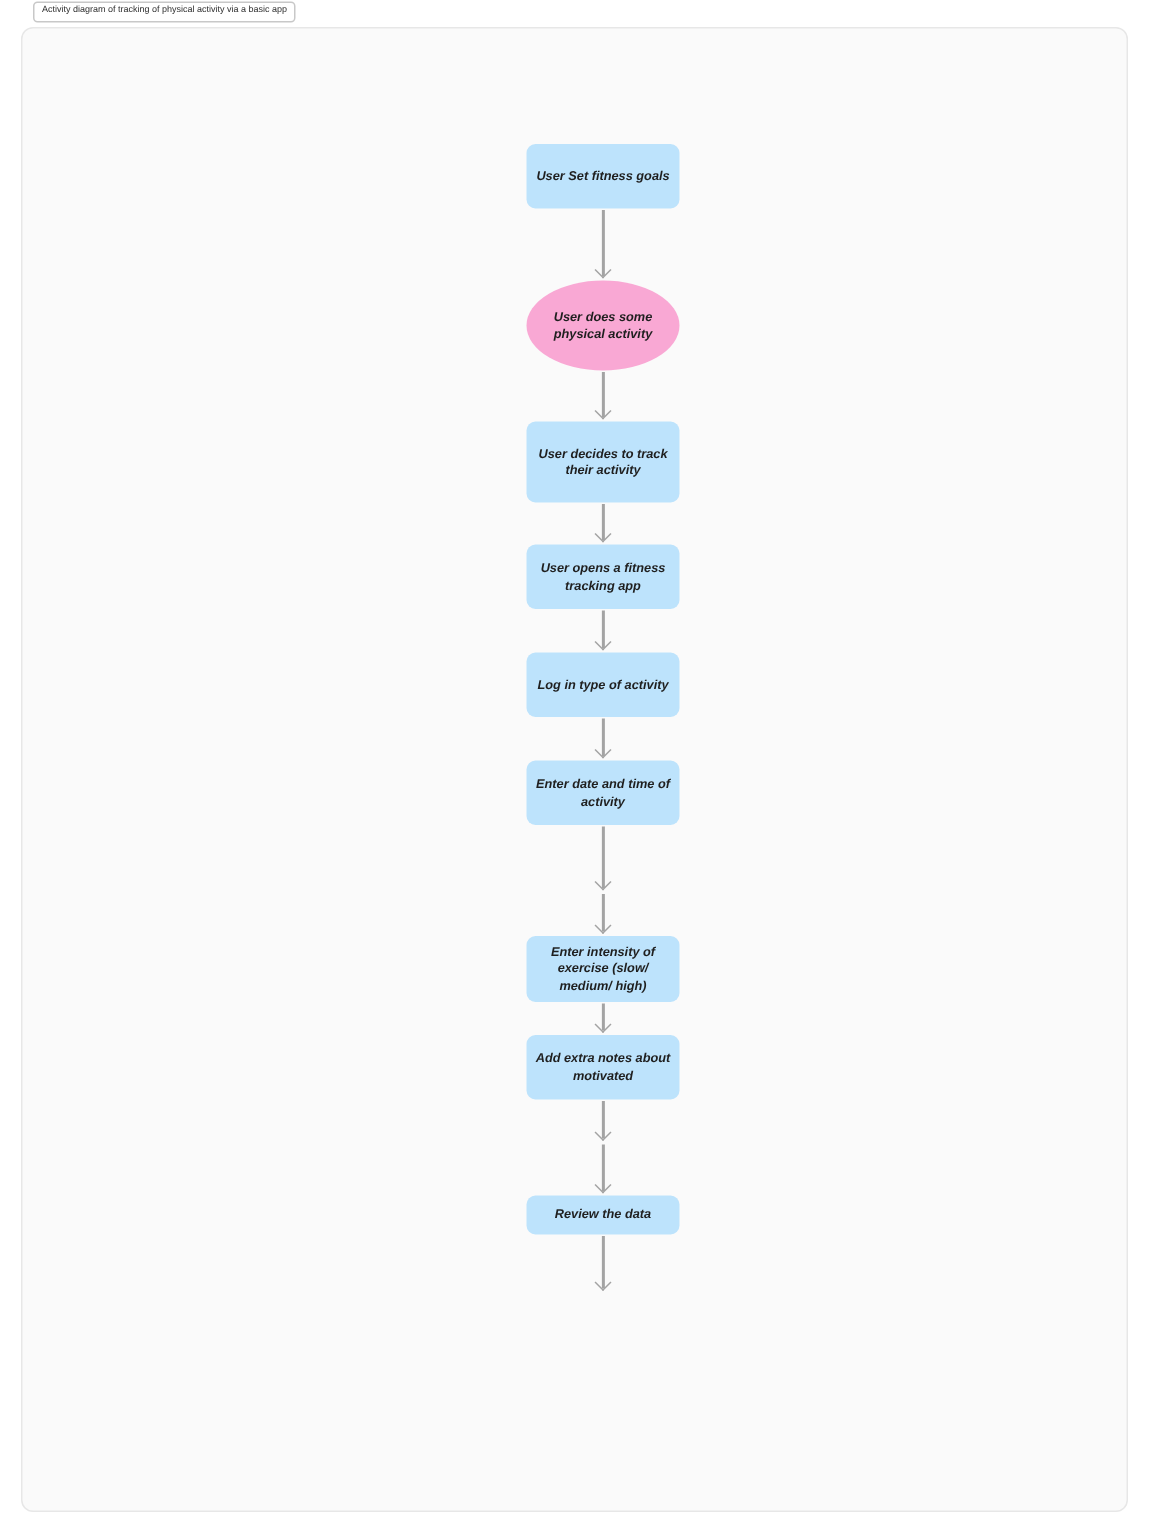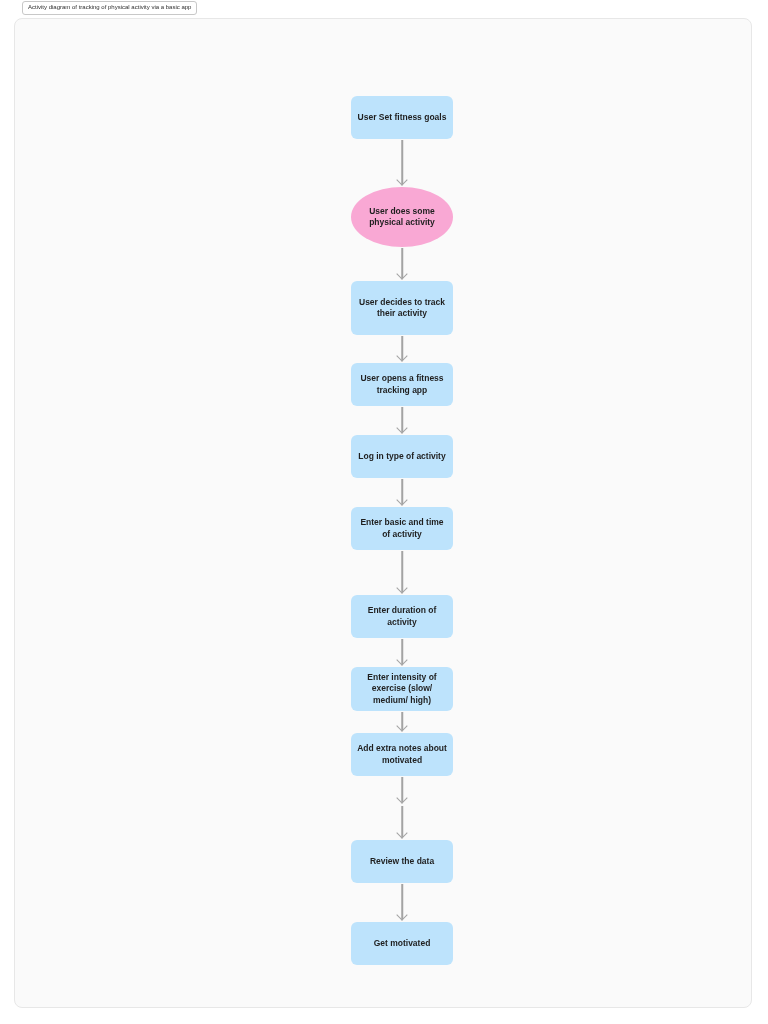--- a/index.html
+++ b/index.html
@@ -33,7 +33,7 @@
   .flow {
     position: absolute; left: 336px; top: 77px;
     width: 102px;
-    display: flex; flex-direction: column; align-items: center;
+    display: flex; flex-direction: column; align-items: center; font-style: italic;
   }
   .node {
     width: 102px;

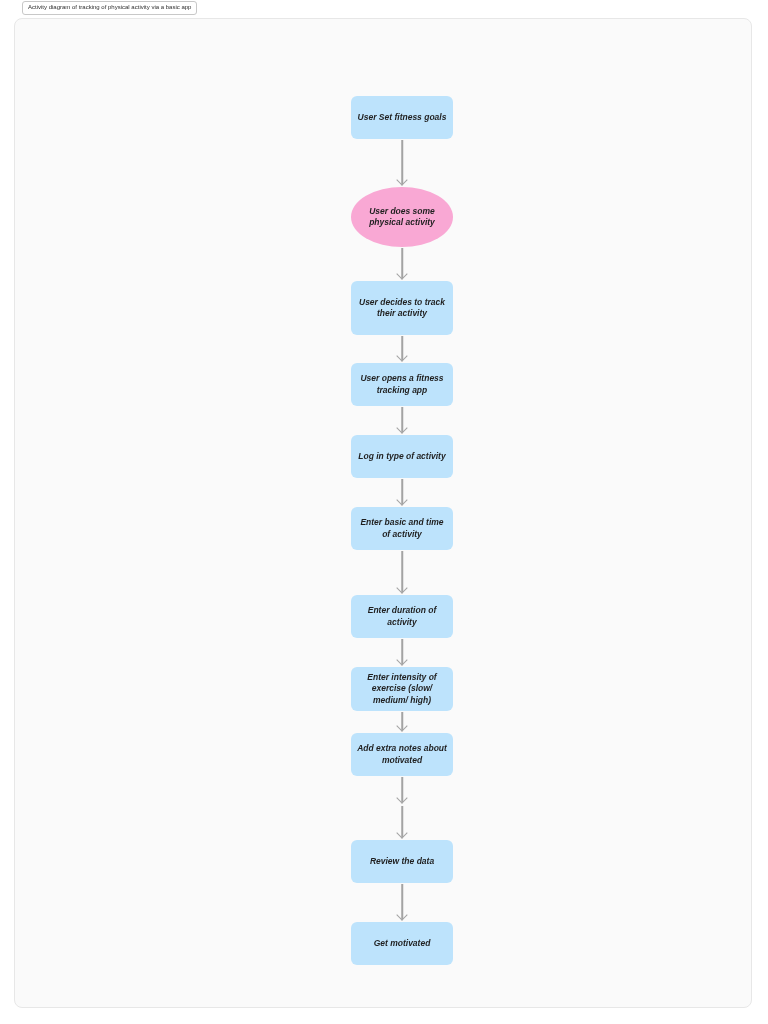--- a/index.html
+++ b/index.html
@@ -113,7 +113,7 @@
     <div class="arrow" style="height:29px"></div>
 
     <div class="node rect" style="height:43px">
-      <span>Enter basic and time of activity</span>
+      <span>Enter date and time of activity</span>
     </div>
     <div class="arrow" style="height:45px"></div>
 

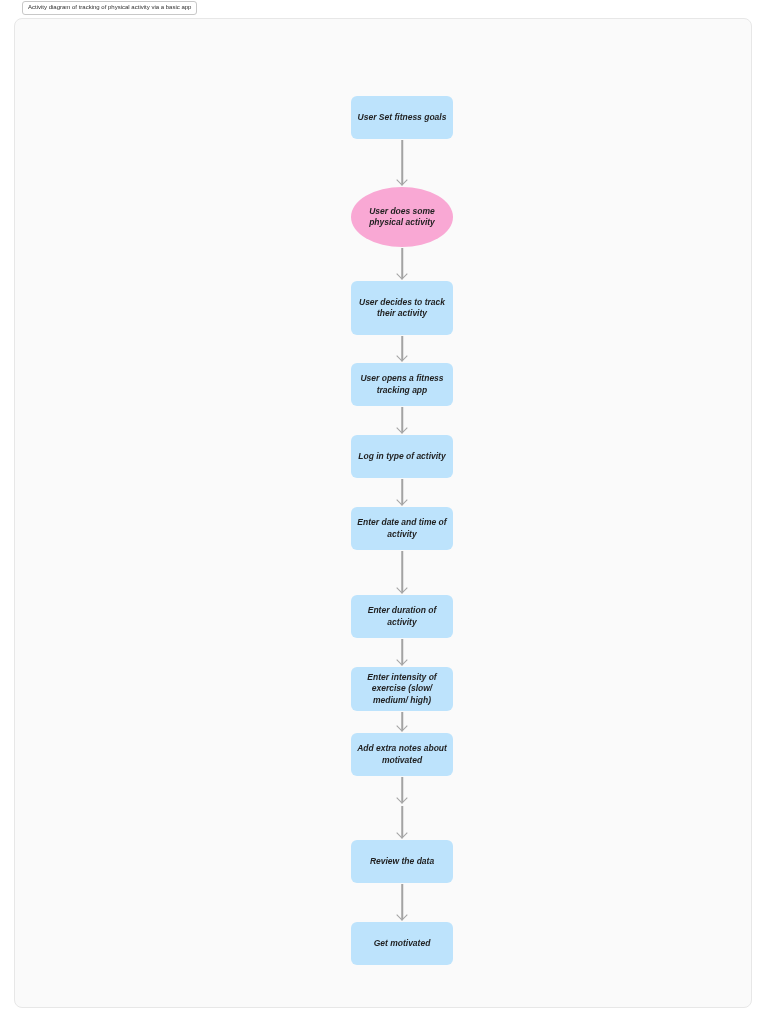--- a/index.html
+++ b/index.html
@@ -117,9 +117,6 @@
     </div>
     <div class="arrow" style="height:45px"></div>
 
-    <div class="node rect" style="height:43px">
-      <span>Enter duration of activity</span>
-    </div>
     <div class="arrow" style="height:29px"></div>
 
     <div class="node rect" style="height:44px">

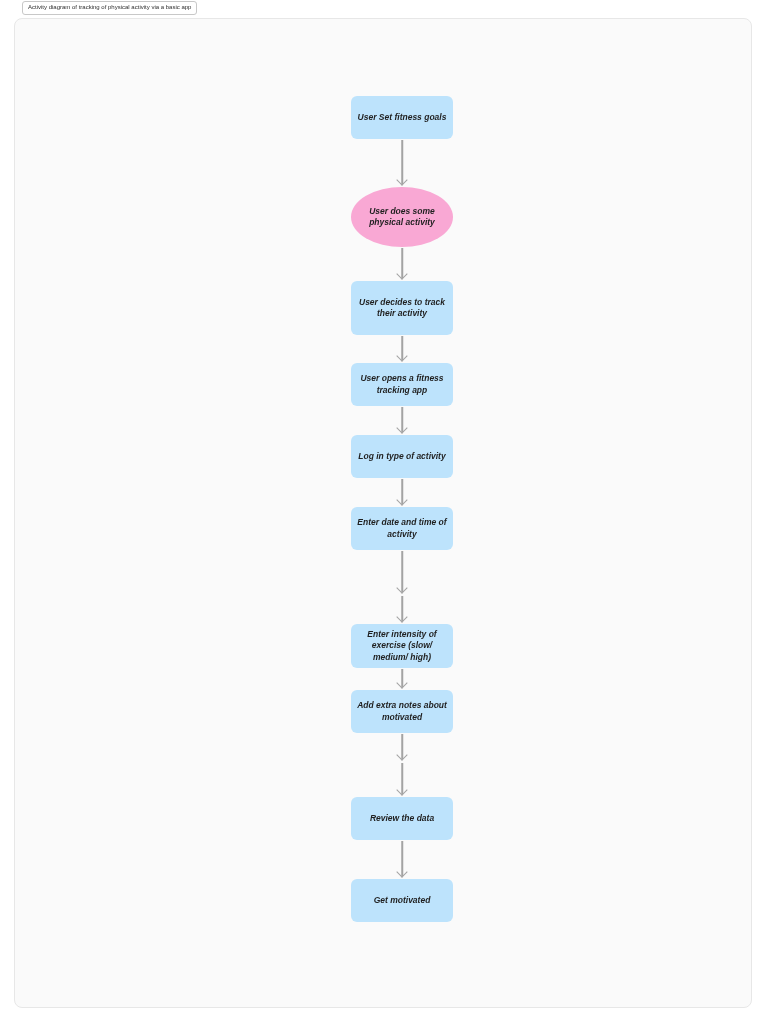--- a/index.html
+++ b/index.html
@@ -131,7 +131,7 @@
 
     <div class="arrow" style="height:35px"></div>
 
-    <div class="node rect" style="height:43px">
+    <div class="node rect" style="height:26px">
       <span>Review the data</span>
     </div>
     <div class="arrow" style="height:39px"></div>

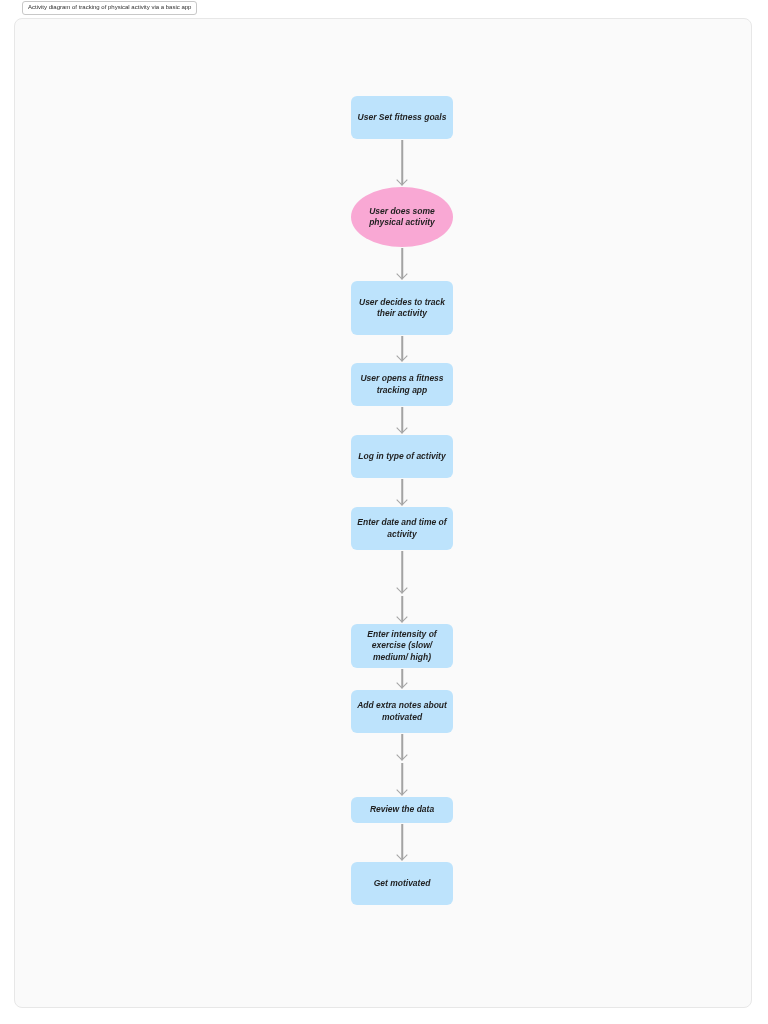--- a/index.html
+++ b/index.html
@@ -136,9 +136,6 @@
     </div>
     <div class="arrow" style="height:39px"></div>
 
-    <div class="node rect" style="height:43px">
-      <span>Get motivated</span>
-    </div>
 
   </div>
 </div>

